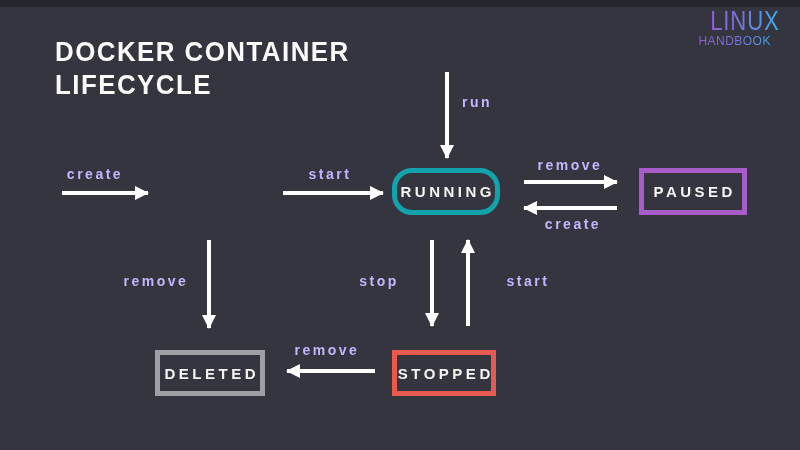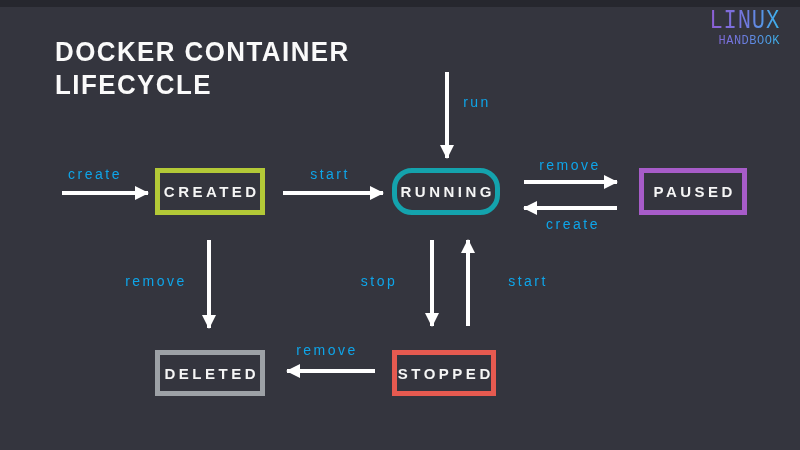--- a/index.html
+++ b/index.html
@@ -18,7 +18,7 @@
   }
 
   .logo{
-    position:absolute;right:20px;top:8px;text-align:right;font-family:Liberation Mono, monospace;
+    position:absolute;right:20px;top:8px;
   }
   .logo .l1{
     font-size:27px;line-height:27px;font-weight:400;letter-spacing:1px;

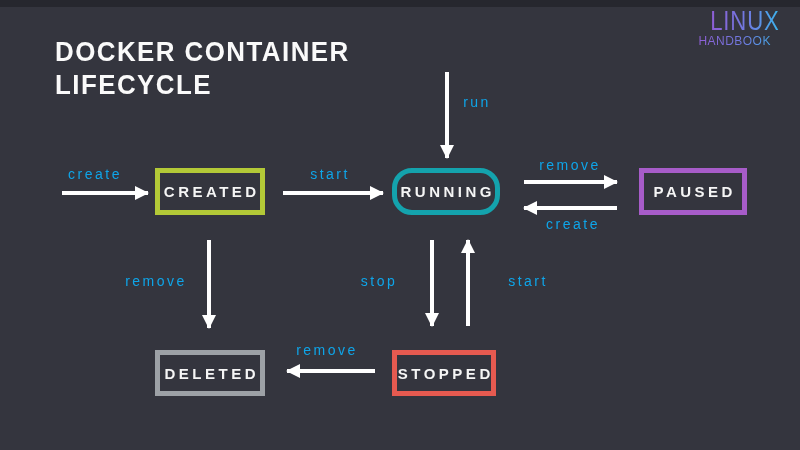--- a/index.html
+++ b/index.html
@@ -49,7 +49,7 @@
 
   .alabel{
     position:absolute;transform:translate(-50%,-50%);
-    color:#0ea5e9;font-weight:normal;font-size:14px;letter-spacing:2.5px;
+    color:#c4b5fd;font-weight:bold;font-size:14px;letter-spacing:2.5px;
     white-space:nowrap;
   }
 </style>

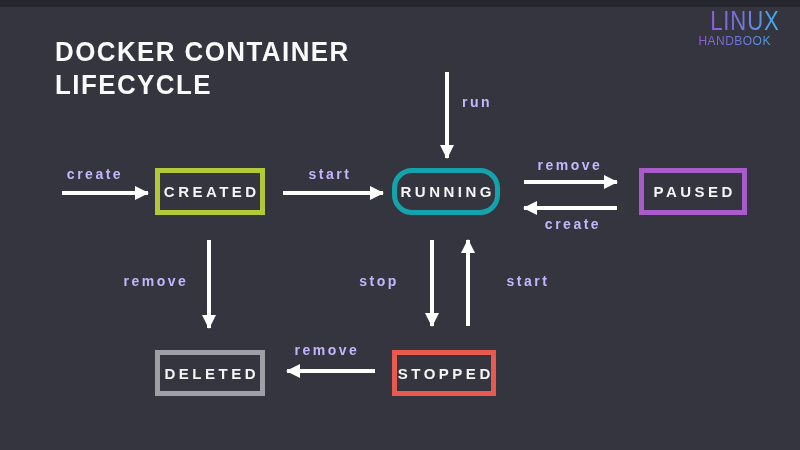--- a/index.html
+++ b/index.html
@@ -88,9 +88,6 @@
     </g>
   </svg>
 
-  <div class="state st-created" style="border-color: rgb(179, 201, 55);">
-    <span>CREATED</span>
-  </div>
   <div class="state st-running" style="border-color: rgb(20, 163, 173); border-radius: 20px;">
     <span>RUNNING</span>
   </div>

